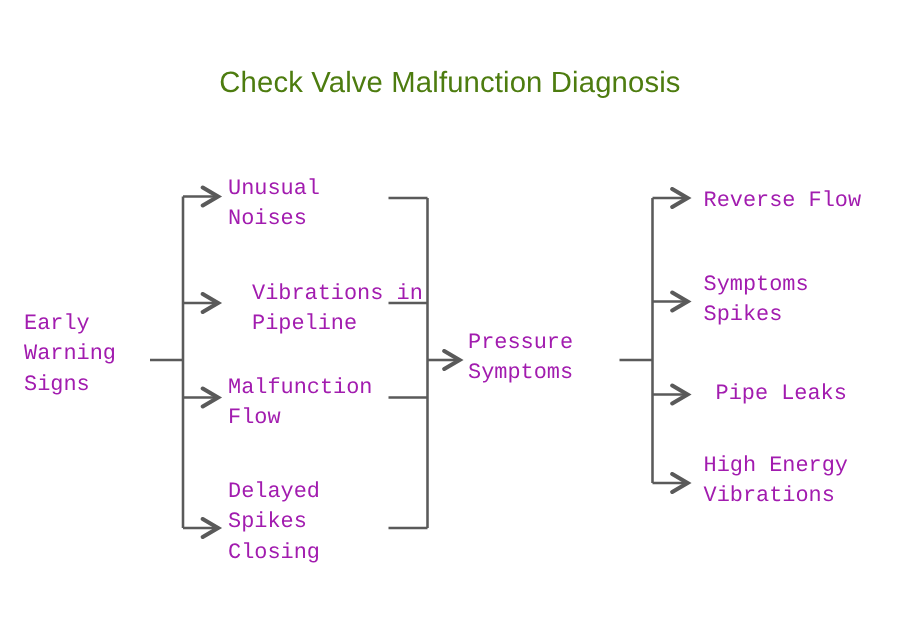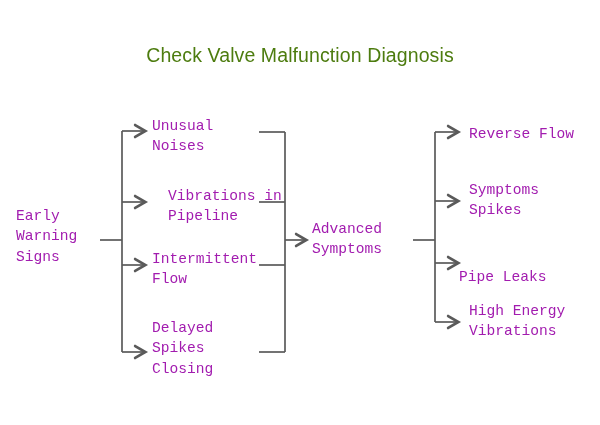--- a/index.html
+++ b/index.html
@@ -122,7 +122,7 @@
 Spikes
 Closing</div>
 
-  <div class="node-label" id="label-hub">Advanced
+  <div class="node-label" id="label-hub">Pressure
 Symptoms</div>
 
   <div class="node-label" id="label-s4-0">Reverse Flow</div>

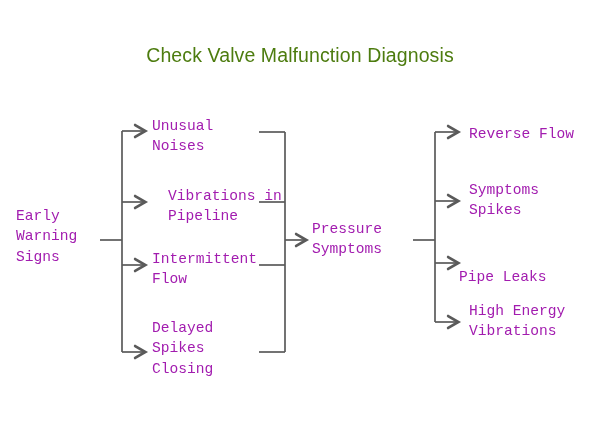--- a/index.html
+++ b/index.html
@@ -116,7 +116,7 @@
 Noises</div>
   <div class="node-label" id="label-s2-1">Vibrations in
 Pipeline</div>
-  <div class="node-label" id="label-s2-2">Intermittent
+  <div class="node-label" id="label-s2-2">Malfunction
 Flow</div>
   <div class="node-label" id="label-s2-3">Delayed
 Spikes

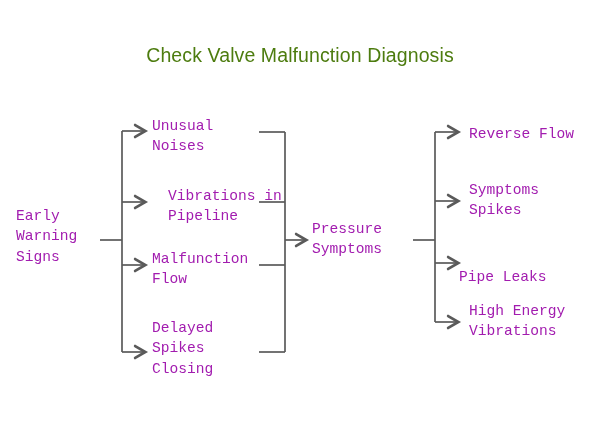--- a/index.html
+++ b/index.html
@@ -54,7 +54,7 @@
   
   #label-s4-0 { left: 469px; top: 124px; text-align: center; }
   #label-s4-1 { left: 469px; top: 180px; }
-  #label-s4-2 { left: 459px; top: 253px; margin-top: 14px; }
+  #label-s4-2 { left: 477px; top: 253px; }
   #label-s4-3 { left: 469px; top: 301px; }
 
   #connectors {

